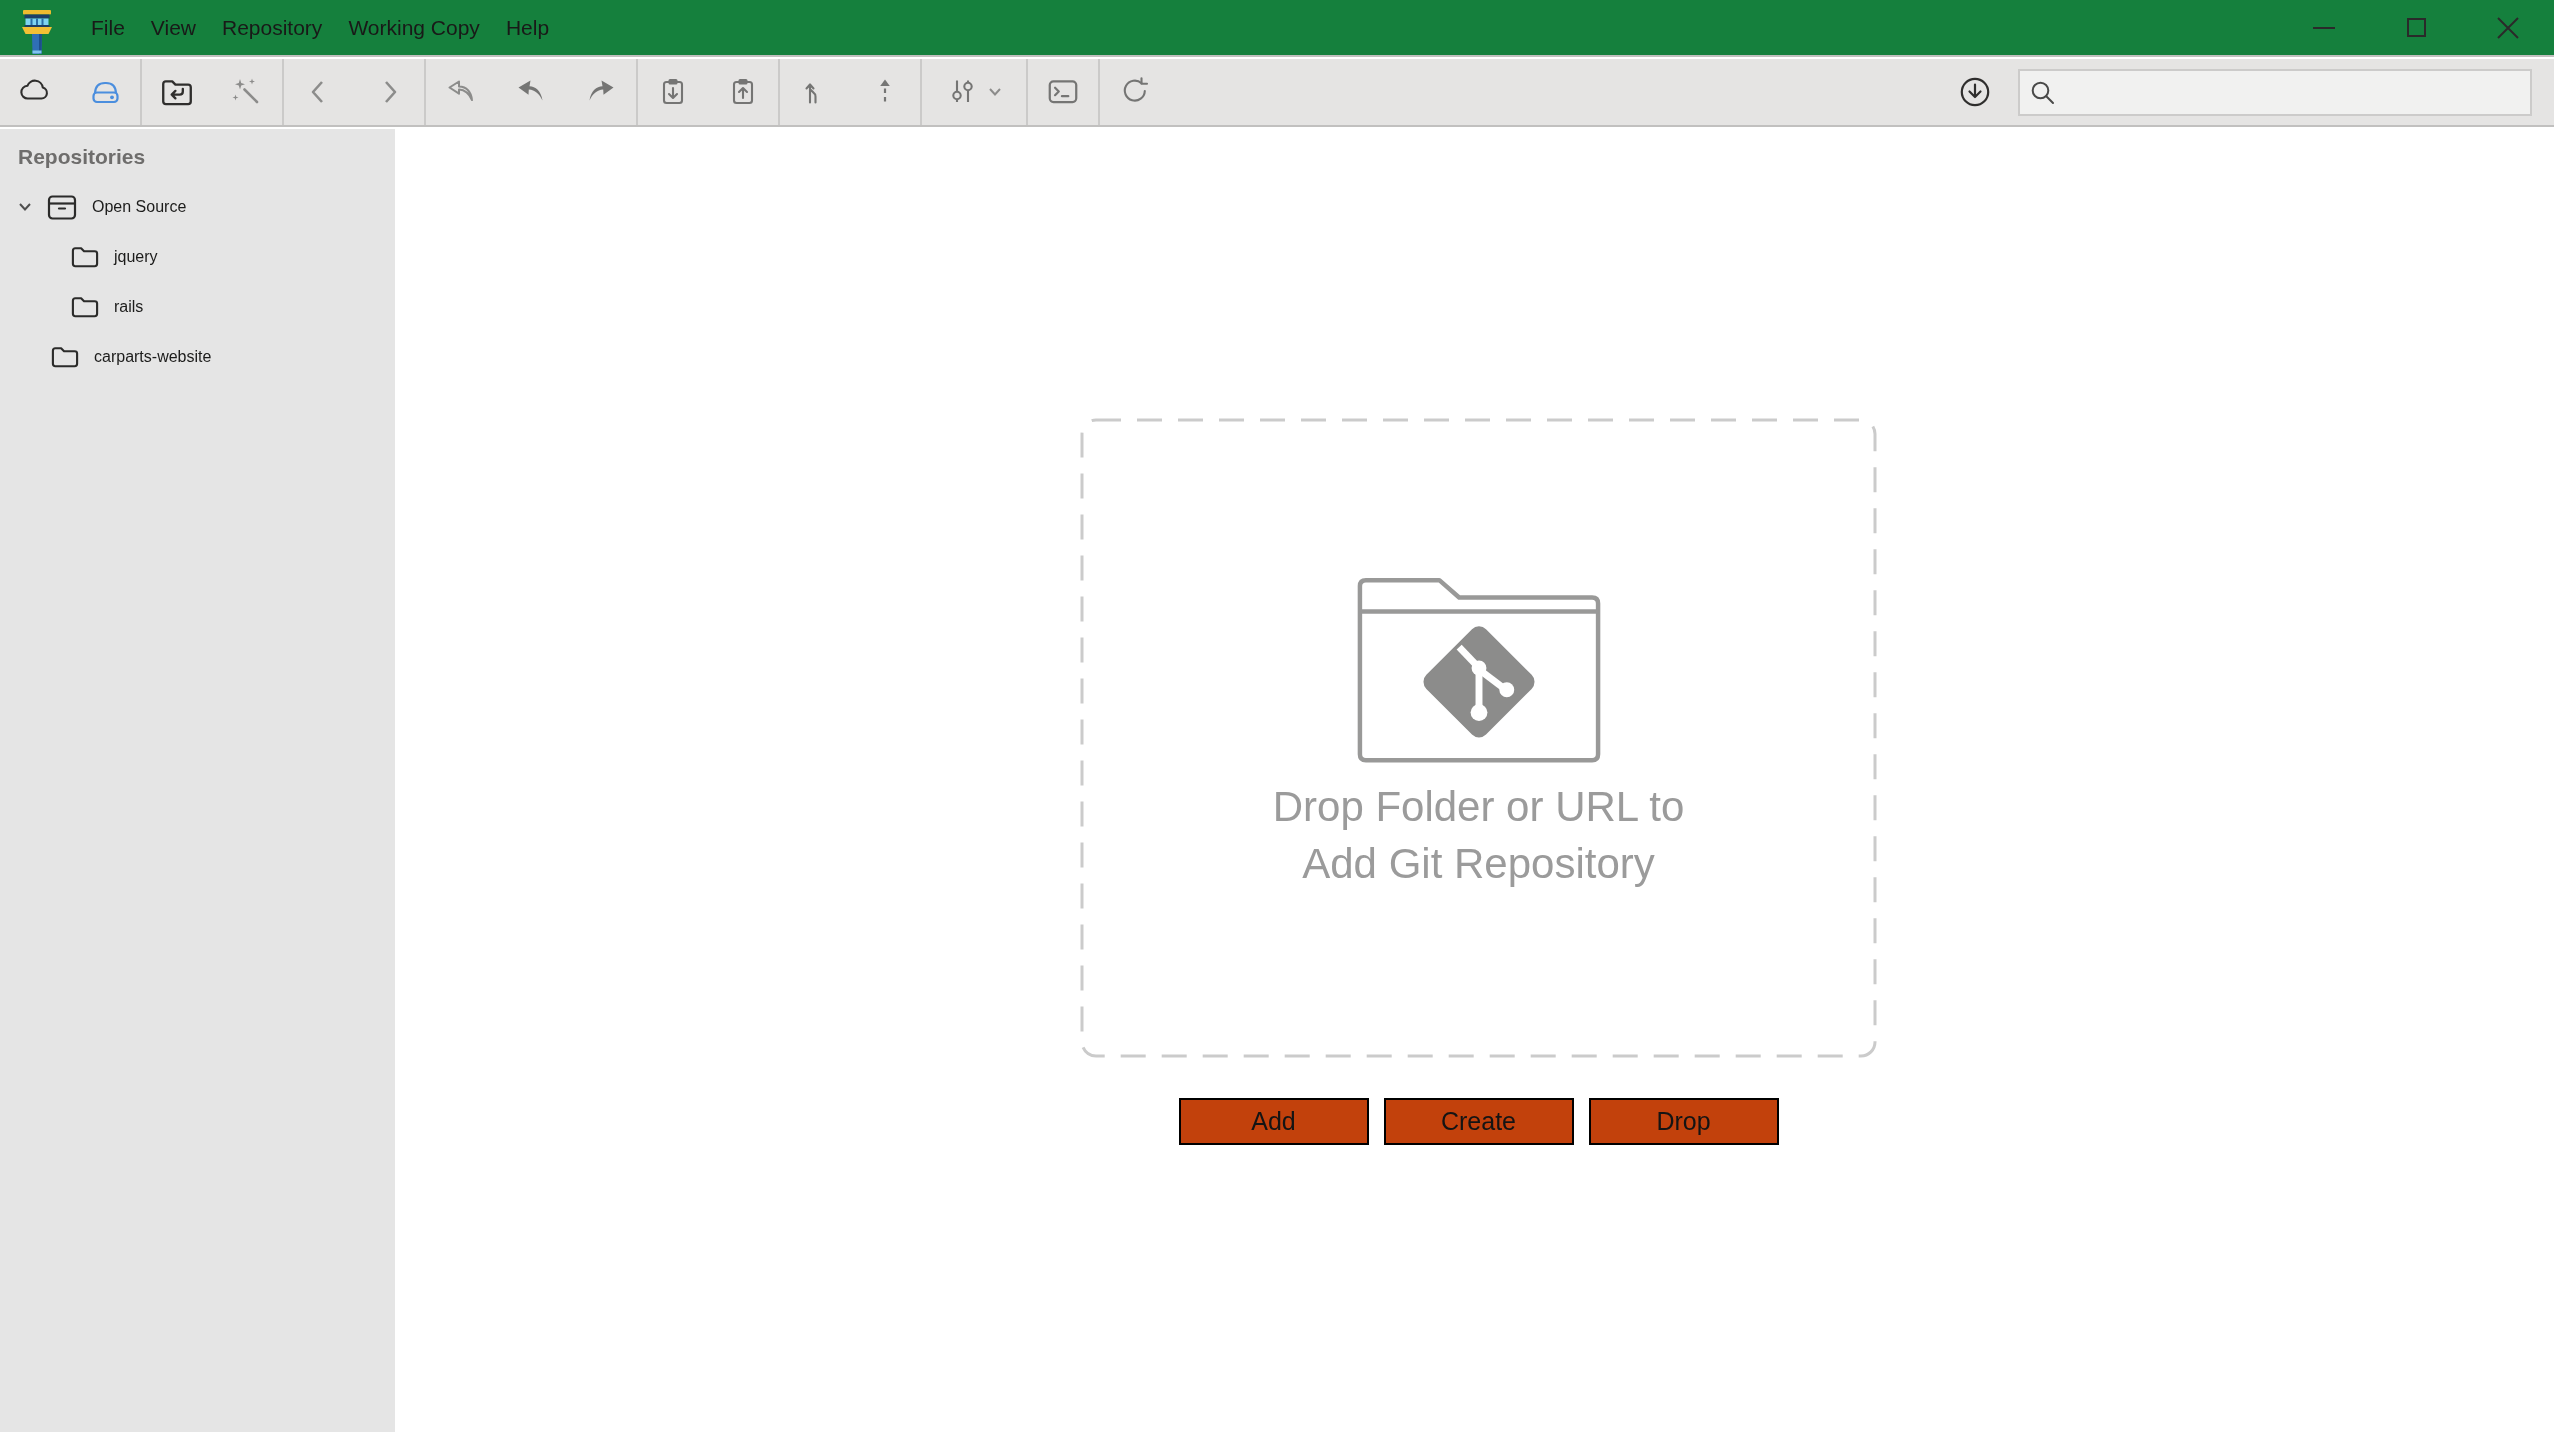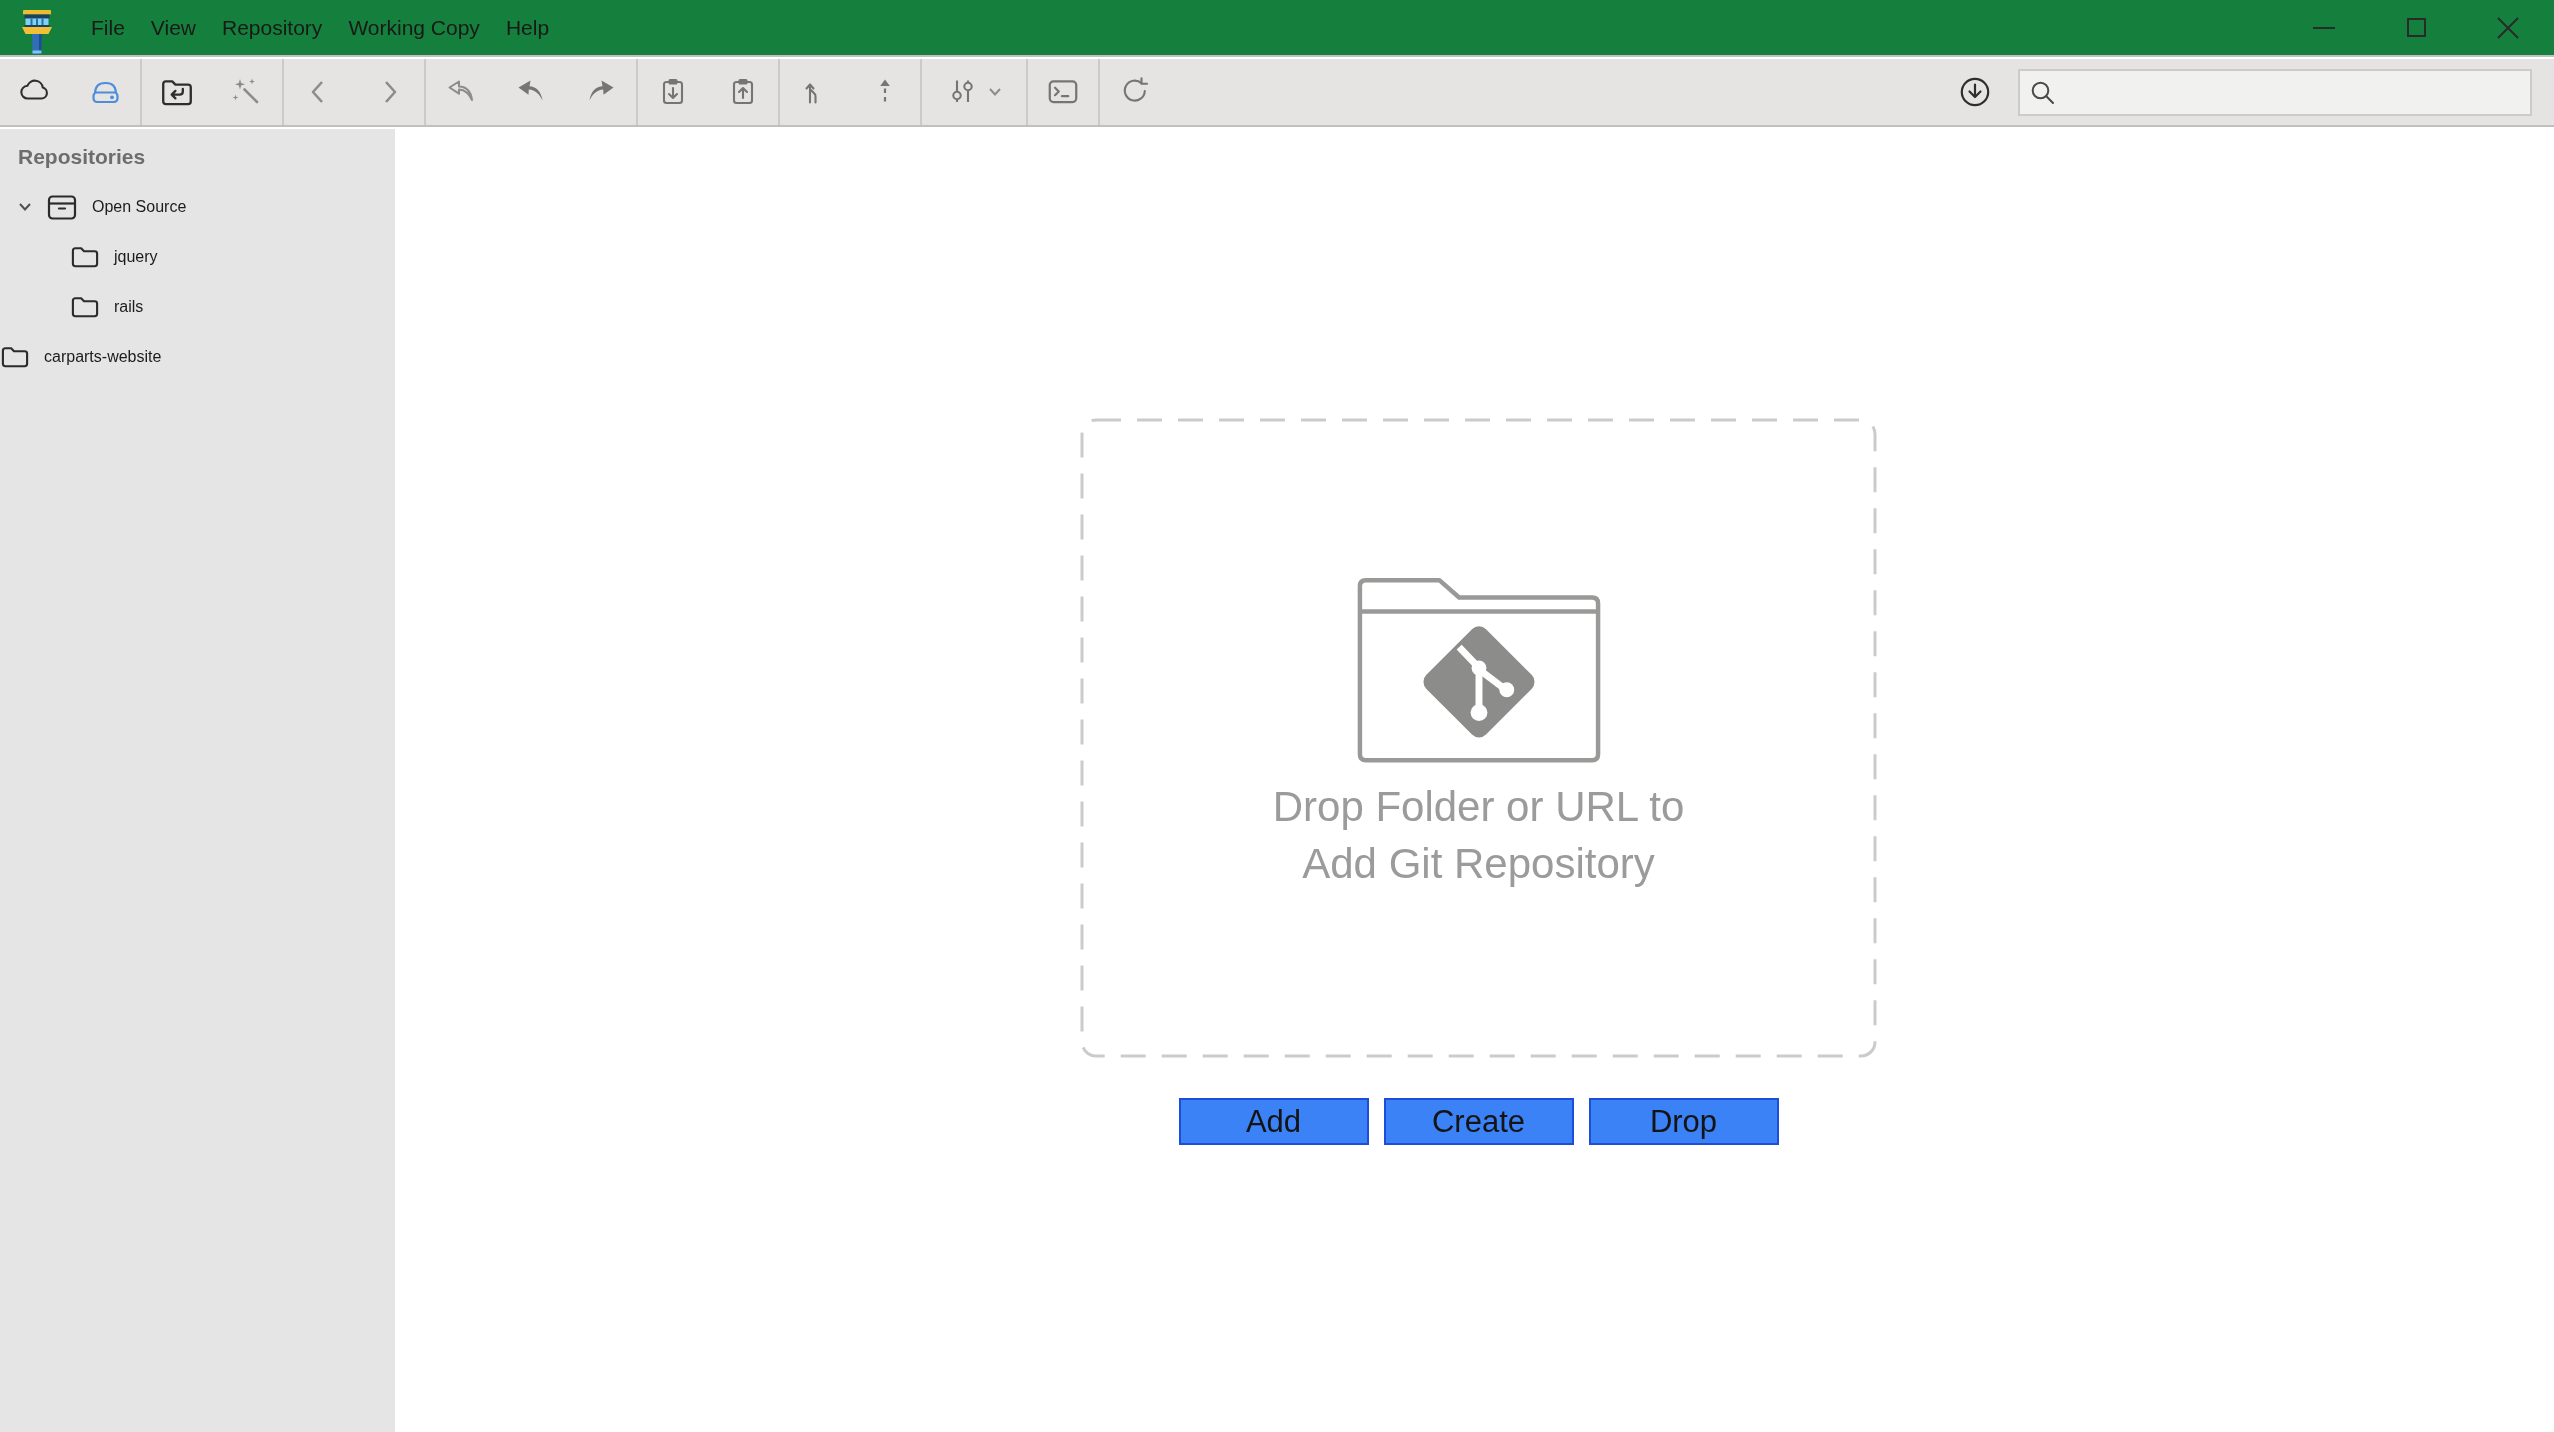--- a/index.html
+++ b/index.html
@@ -41,7 +41,7 @@
   .tree-row .label { margin-left: 14px; }
   .pad-group { padding-left: 16px; }
   .pad-child { padding-left: 70px; }
-  .pad-root  { }
+  .pad-root  { padding-left: 50px; }
   .expander { margin-right: 12px; display: flex; }
   .side-footer { position: absolute; left: 10px; bottom: 6px; display: flex; align-items: center; gap: 12px; }
 

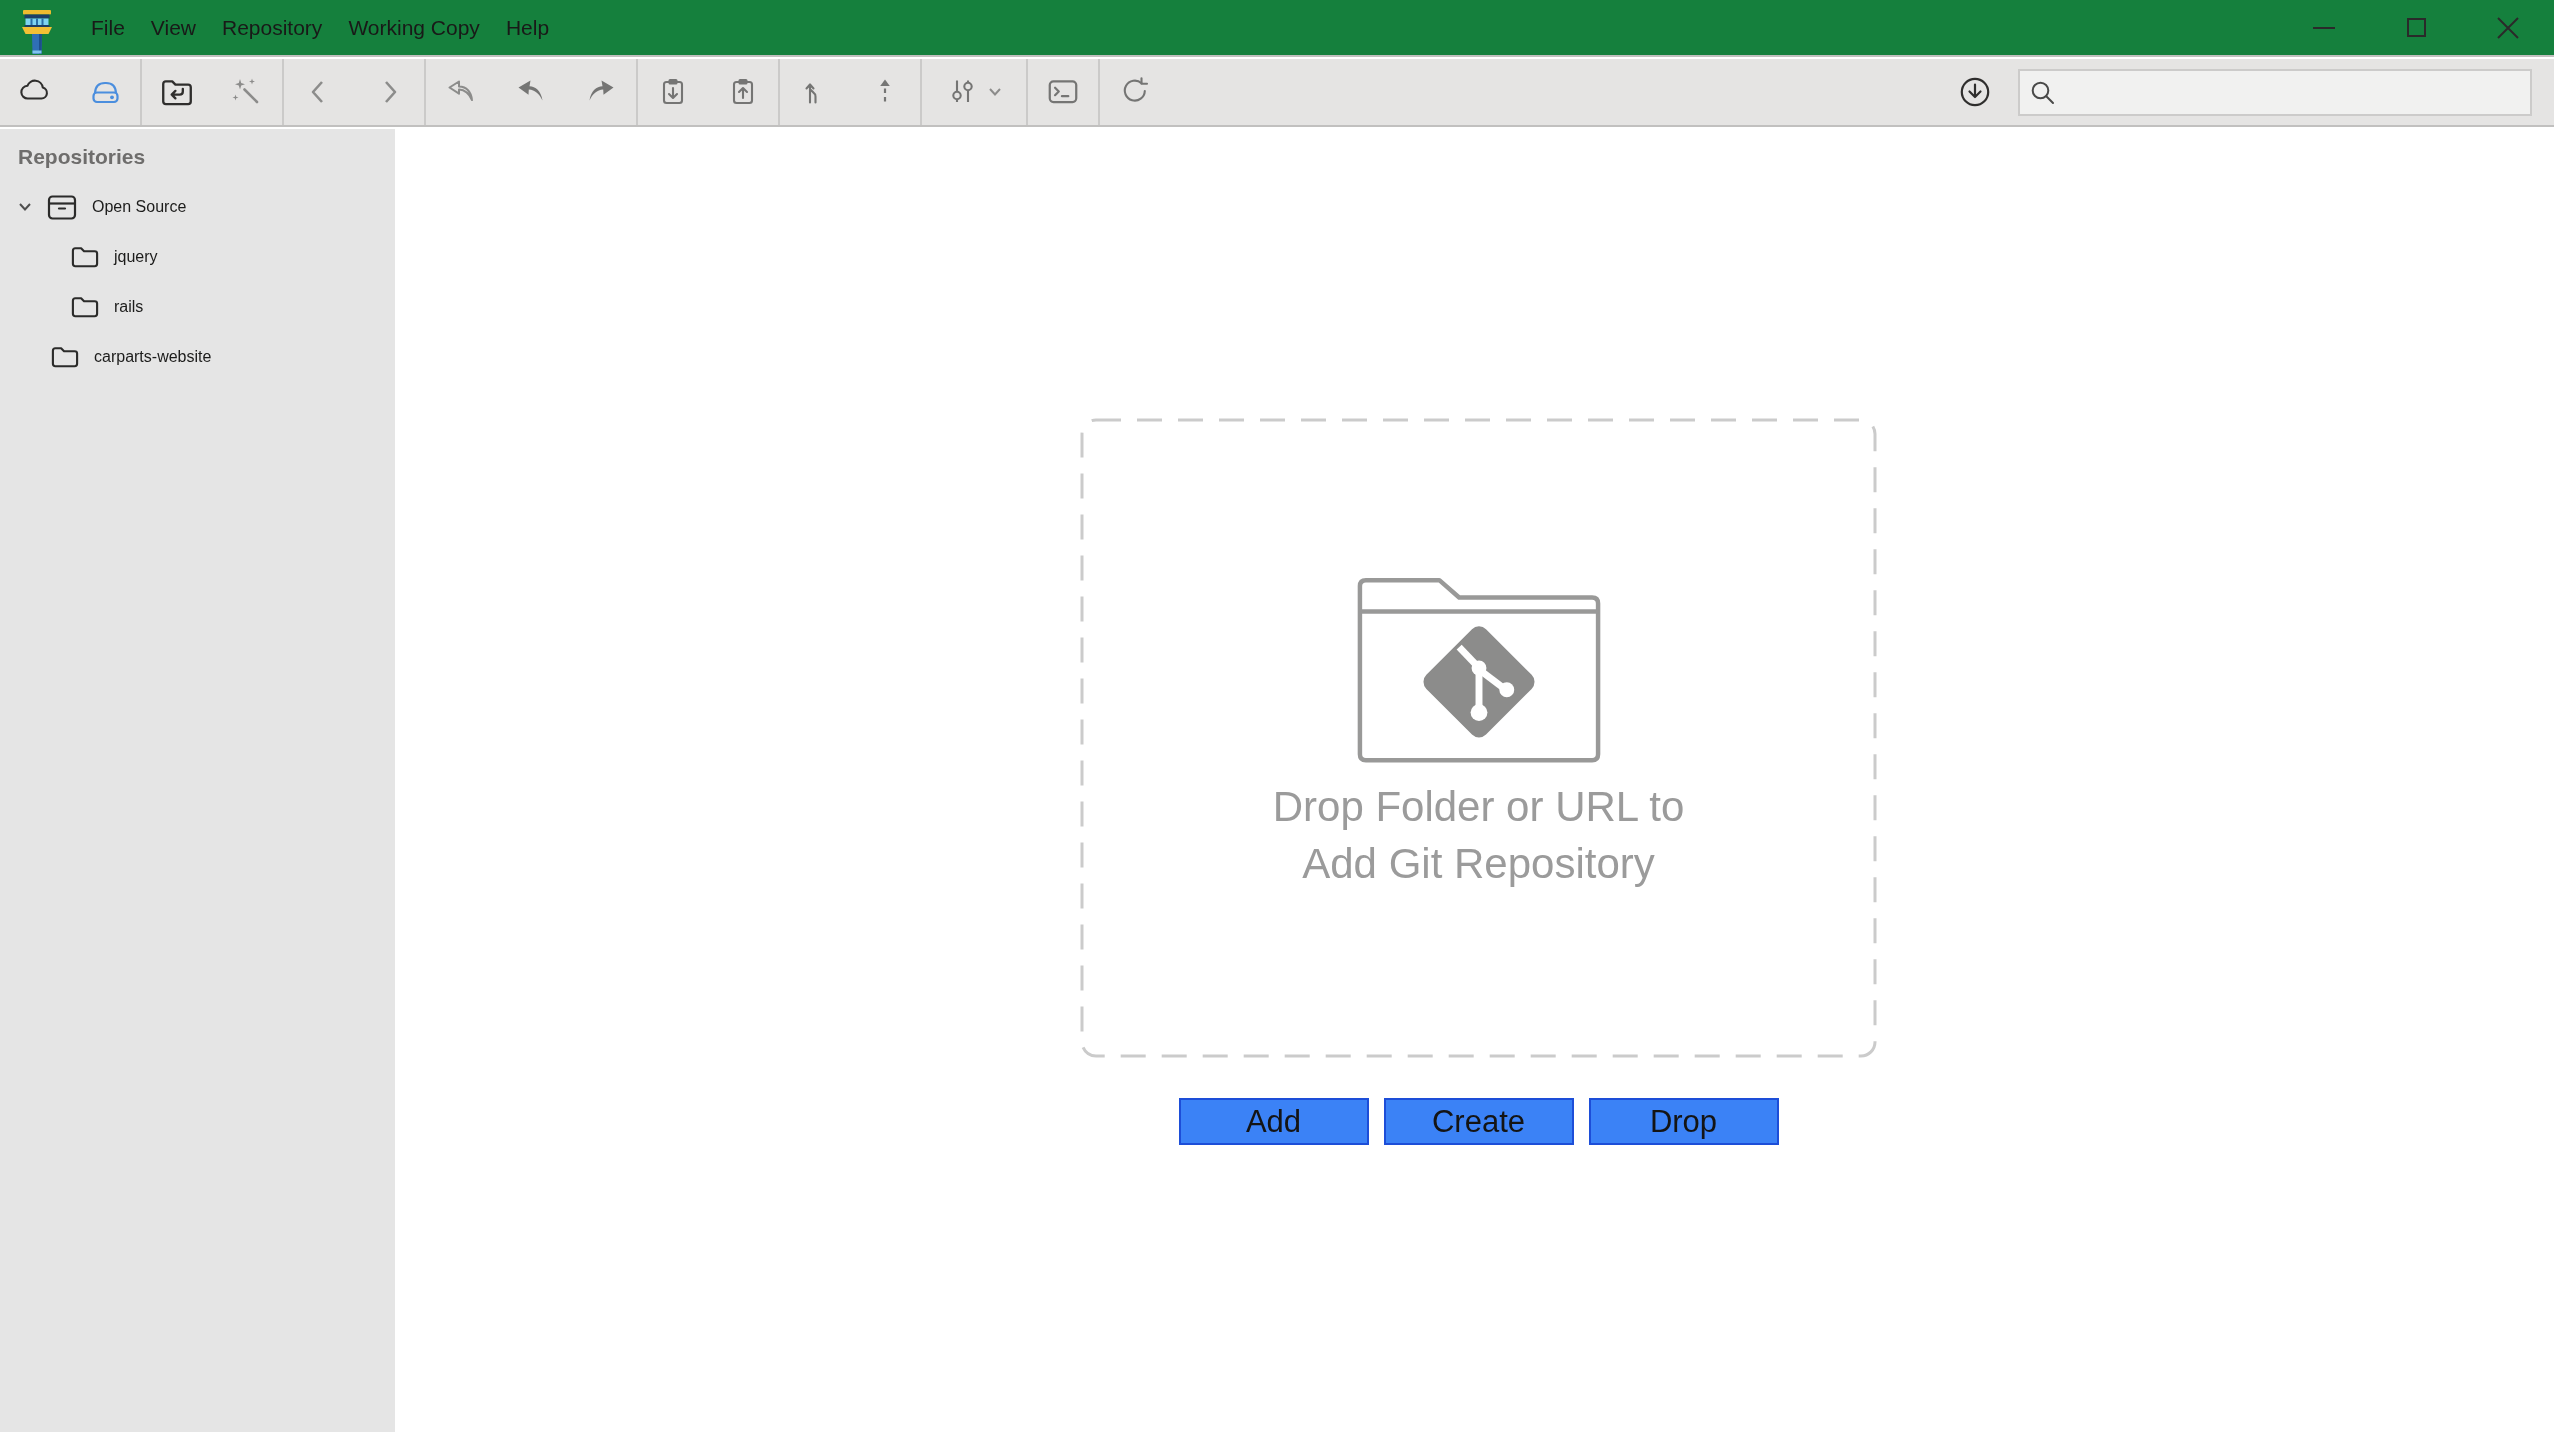--- a/index.html
+++ b/index.html
@@ -54,8 +54,8 @@
   .dz-text { margin-top: 14px; font-size: 42px; line-height: 57px; color: #9b9b9b; text-align: center; }
   .dz-buttons { position: absolute; left: 685px; top: 969px; width: 797px;
                 display: flex; justify-content: center; gap: 15px; }
-  .btn { width: 190px; height: 47px; background: #3b82f6; border: 2px solid #1d4ed8;
-         font-size: 31px; color: #141414; display: flex; align-items: center; justify-content: center;
+  .btn { width: 190px; height: 47px; background: #c2410c; border: 2px solid #000000;
+         font-size: 25px; color: #141414; display: flex; align-items: center; justify-content: center;
          font-family: "Liberation Sans", sans-serif; }
 </style>
 </head>

